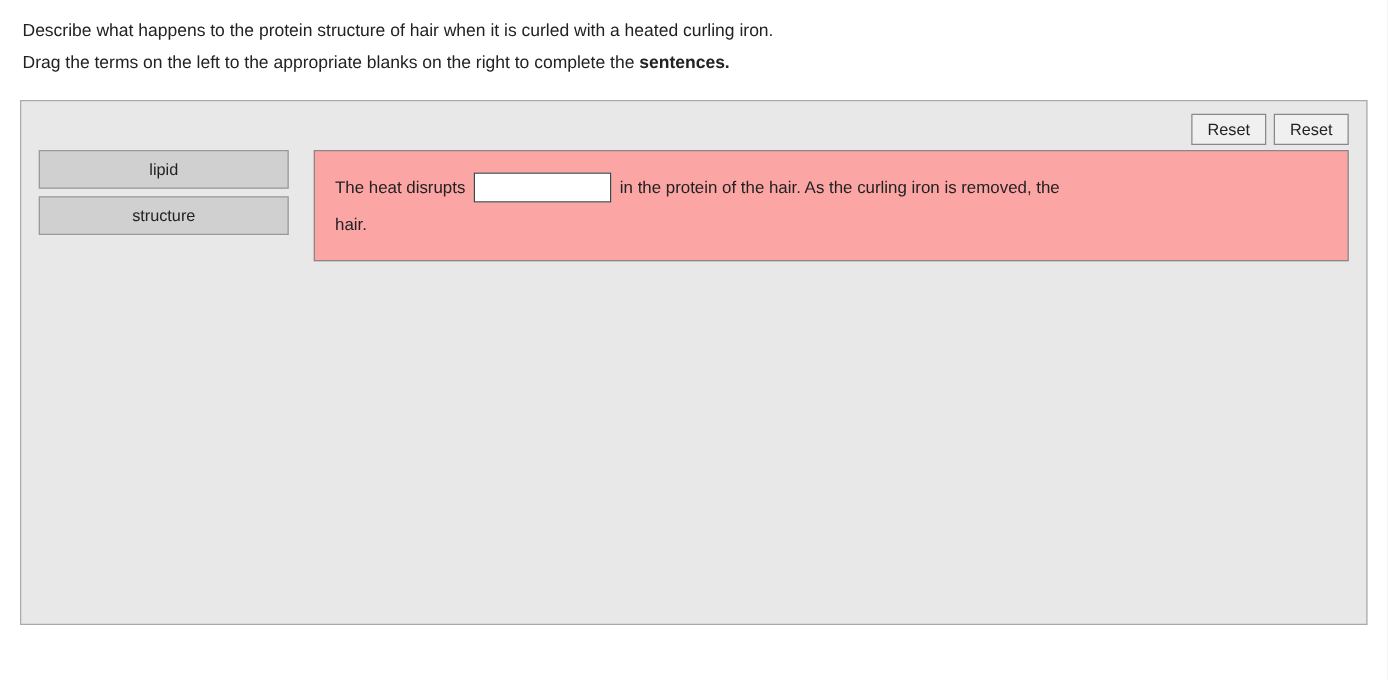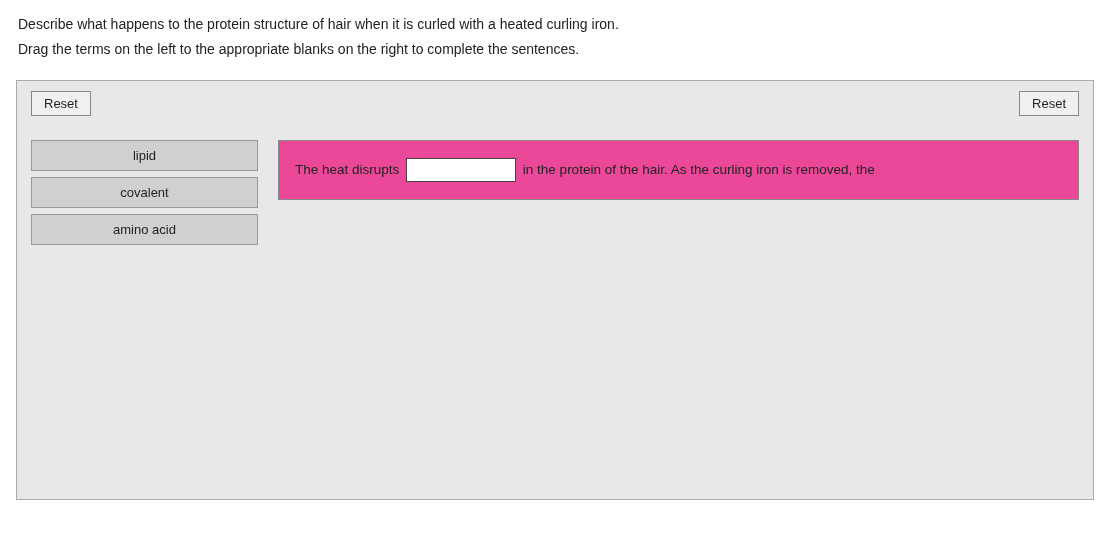--- a/index.html
+++ b/index.html
@@ -27,7 +27,7 @@
     }
 
     .instructions strong {
-      font-weight: normal;
+      font-weight: bold;
     }
 
     .activity-container {

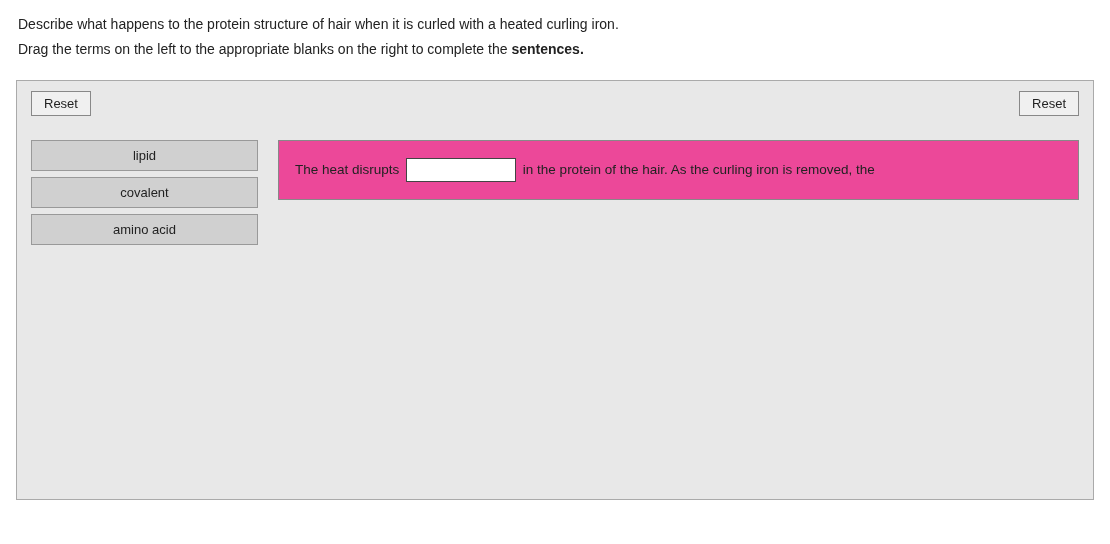--- a/index.html
+++ b/index.html
@@ -41,9 +41,9 @@
 
     .top-buttons {
       display: flex;
-      justify-content: space-between;
+      justify-content: flex-end;
       gap: 6px;
-      margin-bottom: 24px;
+      margin-bottom: 4px;
     }
 
     .btn {

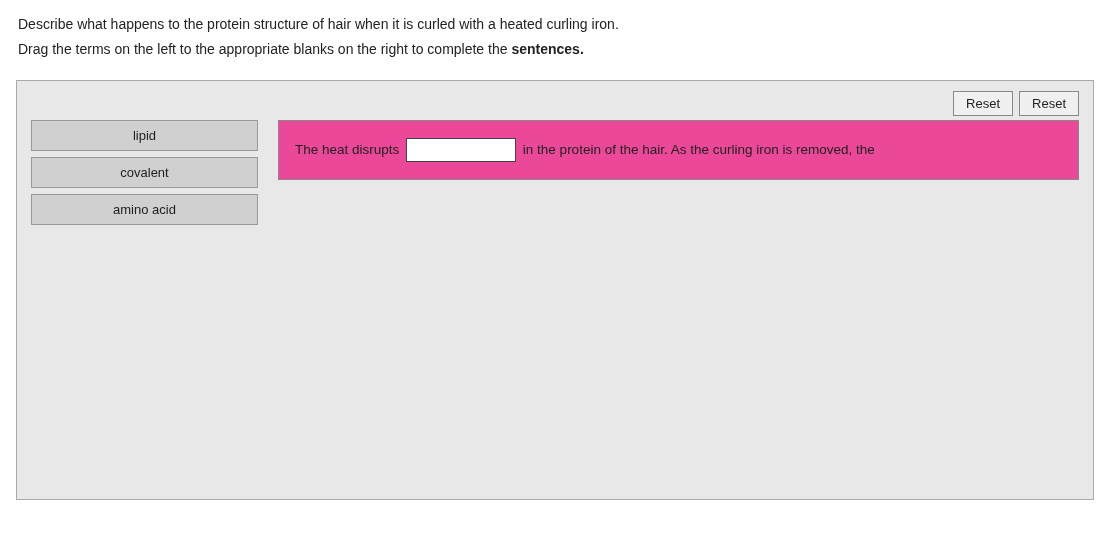--- a/index.html
+++ b/index.html
@@ -77,7 +77,7 @@
       cursor: grab;
       user-select: none;
       color: #222;
-      width: 227px;
+      width: 200px;
     }
 
     .sentence-area {

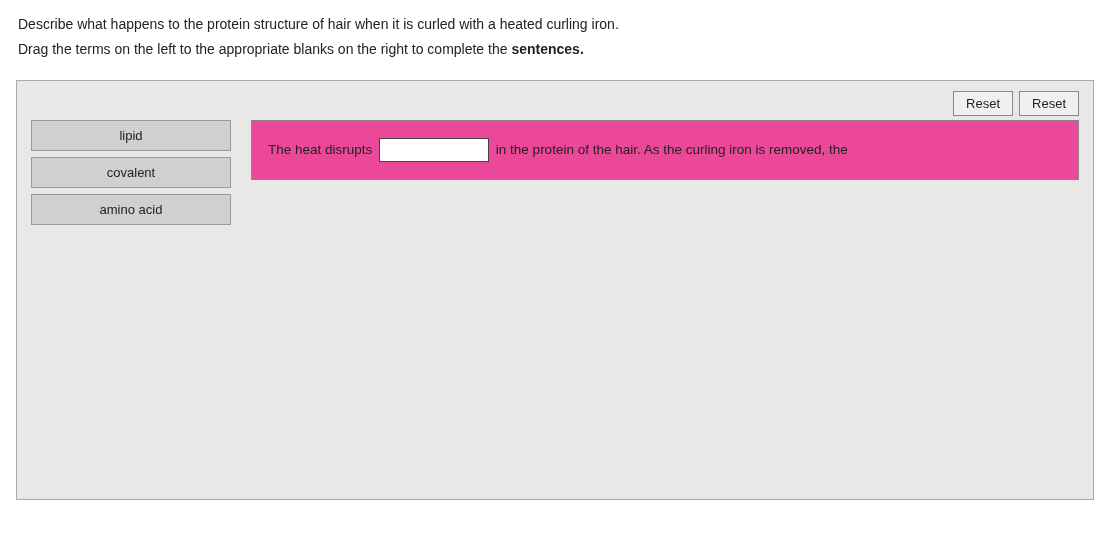--- a/index.html
+++ b/index.html
@@ -82,7 +82,7 @@
 
     .sentence-area {
       border: 1px solid #888;
-      background: #ec4899;
+      background: #fca5a5;
       padding: 14px 16px;
       flex: 1;
       line-height: 2.2;

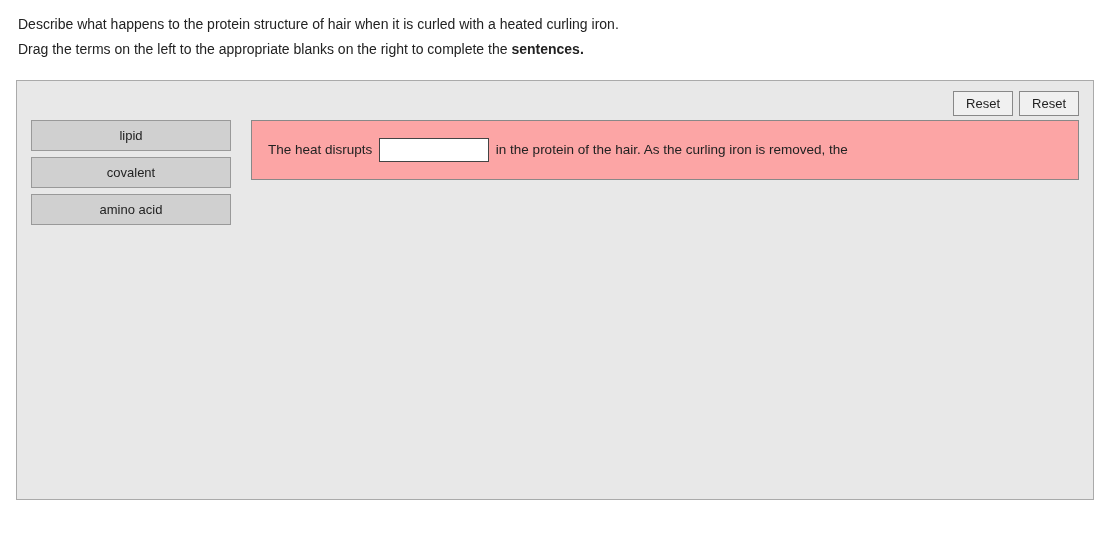--- a/index.html
+++ b/index.html
@@ -121,7 +121,7 @@
     <div class="drag-terms">
 
     <div class="term-item" draggable="true">lipid</div>
-        <div class="term-item" draggable="true">covalent</div>
+        <div class="term-item" draggable="true">structure</div>
         <div class="term-item" draggable="true">amino acid</div>
       </div>
 

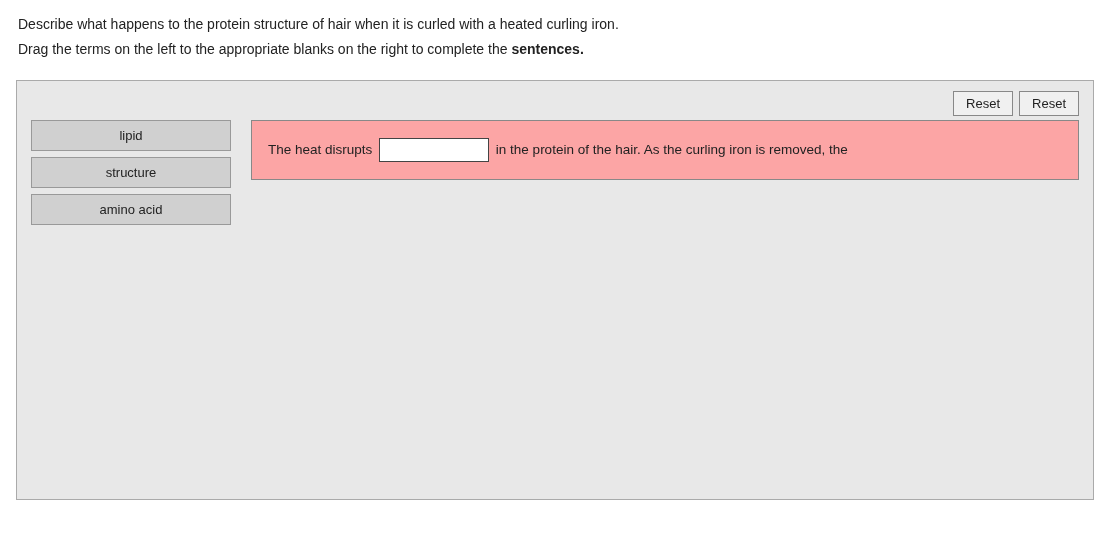--- a/index.html
+++ b/index.html
@@ -131,6 +131,9 @@
         <span class="blank-box blank-box-wide"></span>
         <span>in the protein of the hair. As the curling iron is removed, the</span>
       </div>
+      <div>
+        <span>hair.</span>
+      </div>
     </div>
   </div>
 </div>

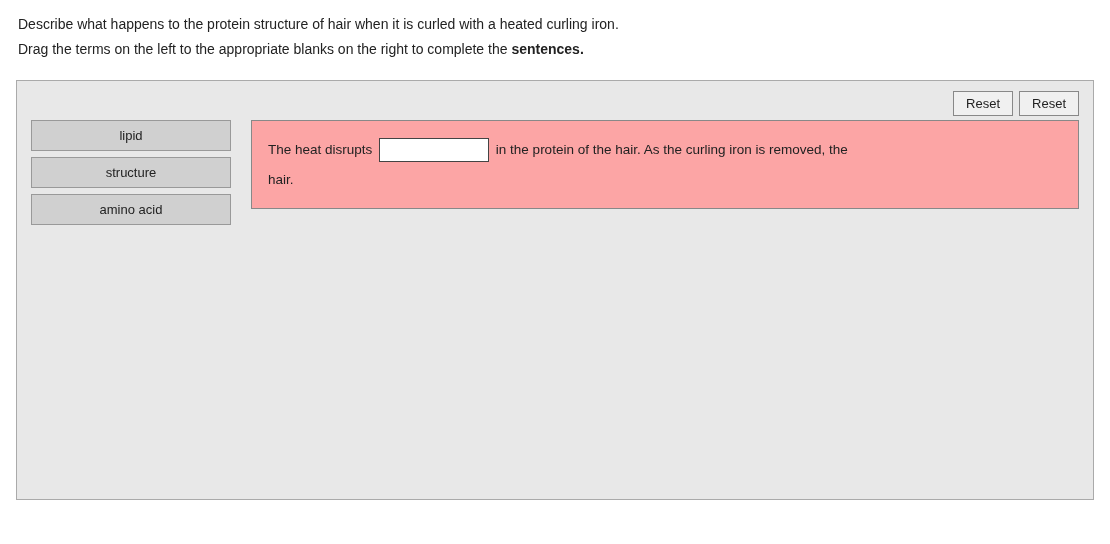--- a/index.html
+++ b/index.html
@@ -122,7 +122,6 @@
 
     <div class="term-item" draggable="true">lipid</div>
         <div class="term-item" draggable="true">structure</div>
-        <div class="term-item" draggable="true">amino acid</div>
       </div>
 
     <div class="sentence-area">

